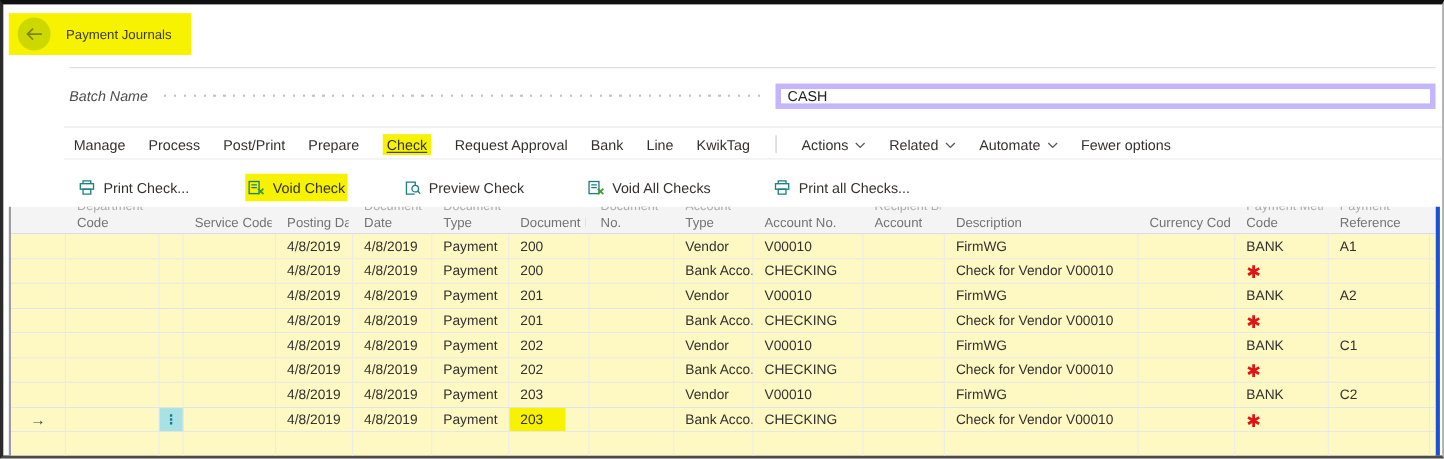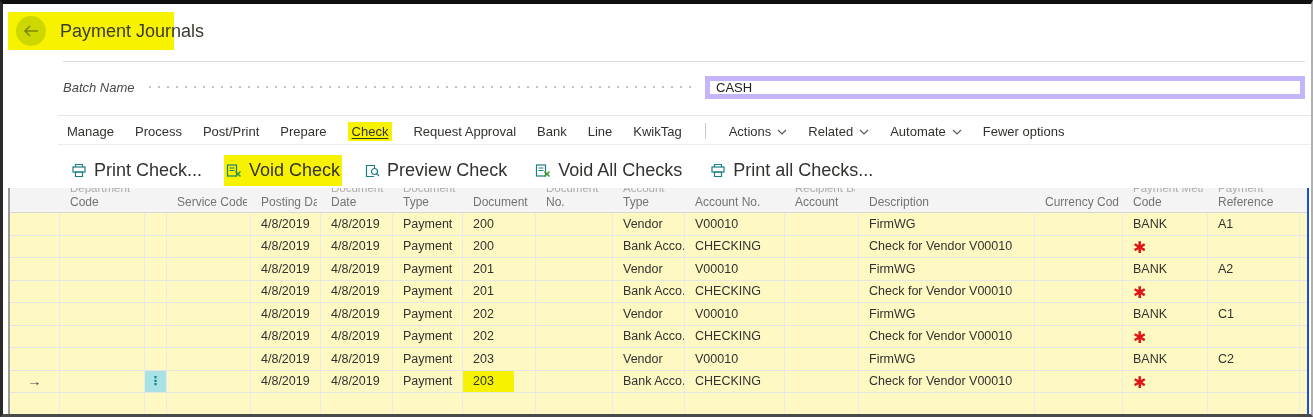--- a/index.html
+++ b/index.html
@@ -23,7 +23,7 @@
     display:flex; align-items:center; justify-content:center; flex:0 0 auto;
   }
   .backbtn svg { display:block; }
-  .page-title { font-size:18px; color:#3c3b33; white-space:nowrap; }
+  .page-title { font-size:12px; color:#3c3b33; white-space:nowrap; }
 
   .head-divider { position:absolute; left:60px; right:6px; top:57px; height:1px; background:#dcdcdc; }
 

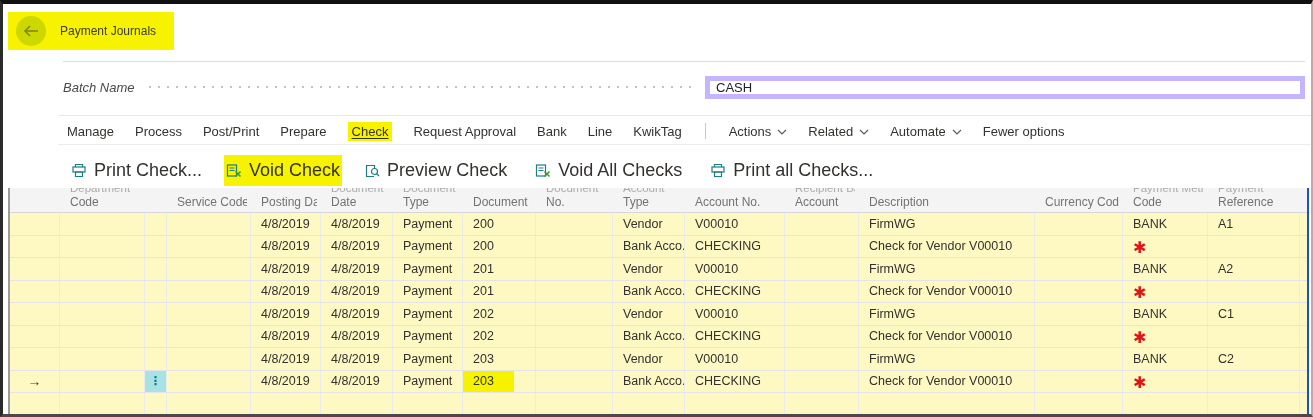--- a/index.html
+++ b/index.html
@@ -50,7 +50,7 @@
   .dd svg { display:block; margin-top:2px; }
 
   .subtoolbar { position:absolute; left:62px; top:150px; right:10px; height:32px;
-    display:flex; align-items:center; gap:16px; font-size:18px; color:#34322f; white-space:nowrap; }
+    display:flex; align-items:center; gap:45px; font-size:13px; color:#34322f; white-space:nowrap; }
   .tbtn { display:flex; align-items:center; gap:7px; padding:5px 6px; }
   .tbtn.hl { background:var(--hl,#f6f200); padding:5px 2px; }
   .tbtn svg { display:block; flex:0 0 auto; }

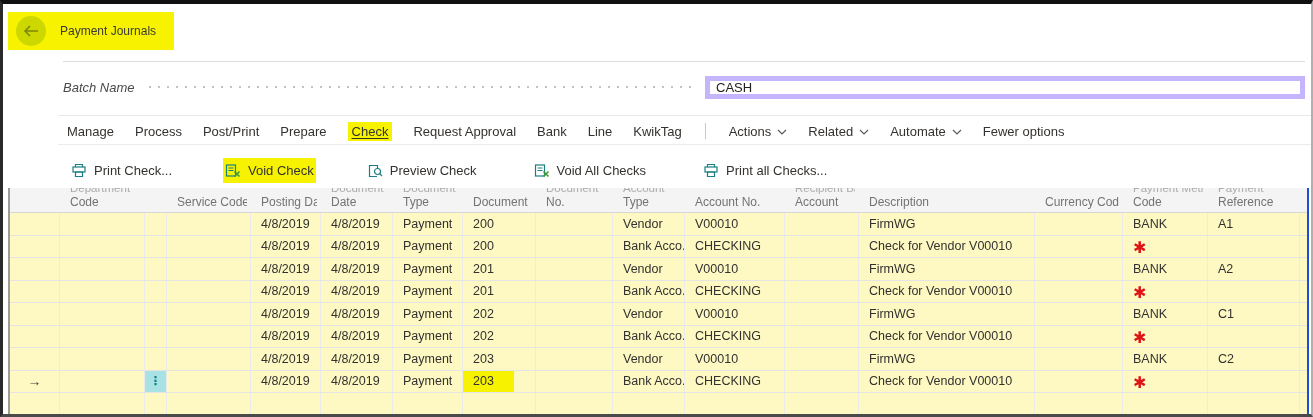--- a/index.html
+++ b/index.html
@@ -57,7 +57,7 @@
 
   
   .grid { position:absolute; left:5px; top:184px; width:1301px;
-    border-left:2px solid #9c9c9c; border-right:2px solid #1d4ed8; border-bottom:1px solid #cfcfcf; }
+    border-left:2px solid #9c9c9c; border-right:4px solid #1d4ed8; border-bottom:1px solid #cfcfcf; }
   .cols { display:grid;
     grid-template-columns:50px 85px 22px 84px 70px 72px 70px 73px 77px 72px 100px 74px 176px 88px 85px 92px 1fr; }
 

